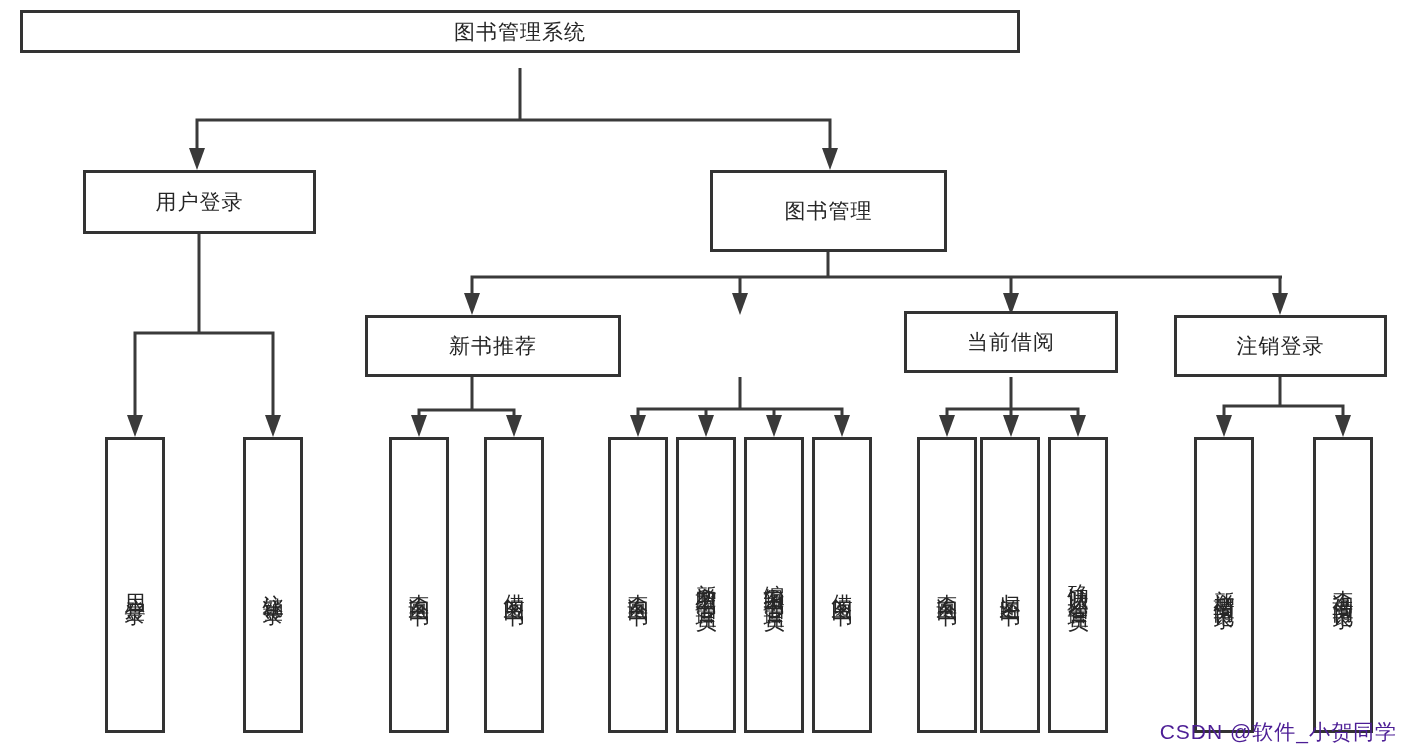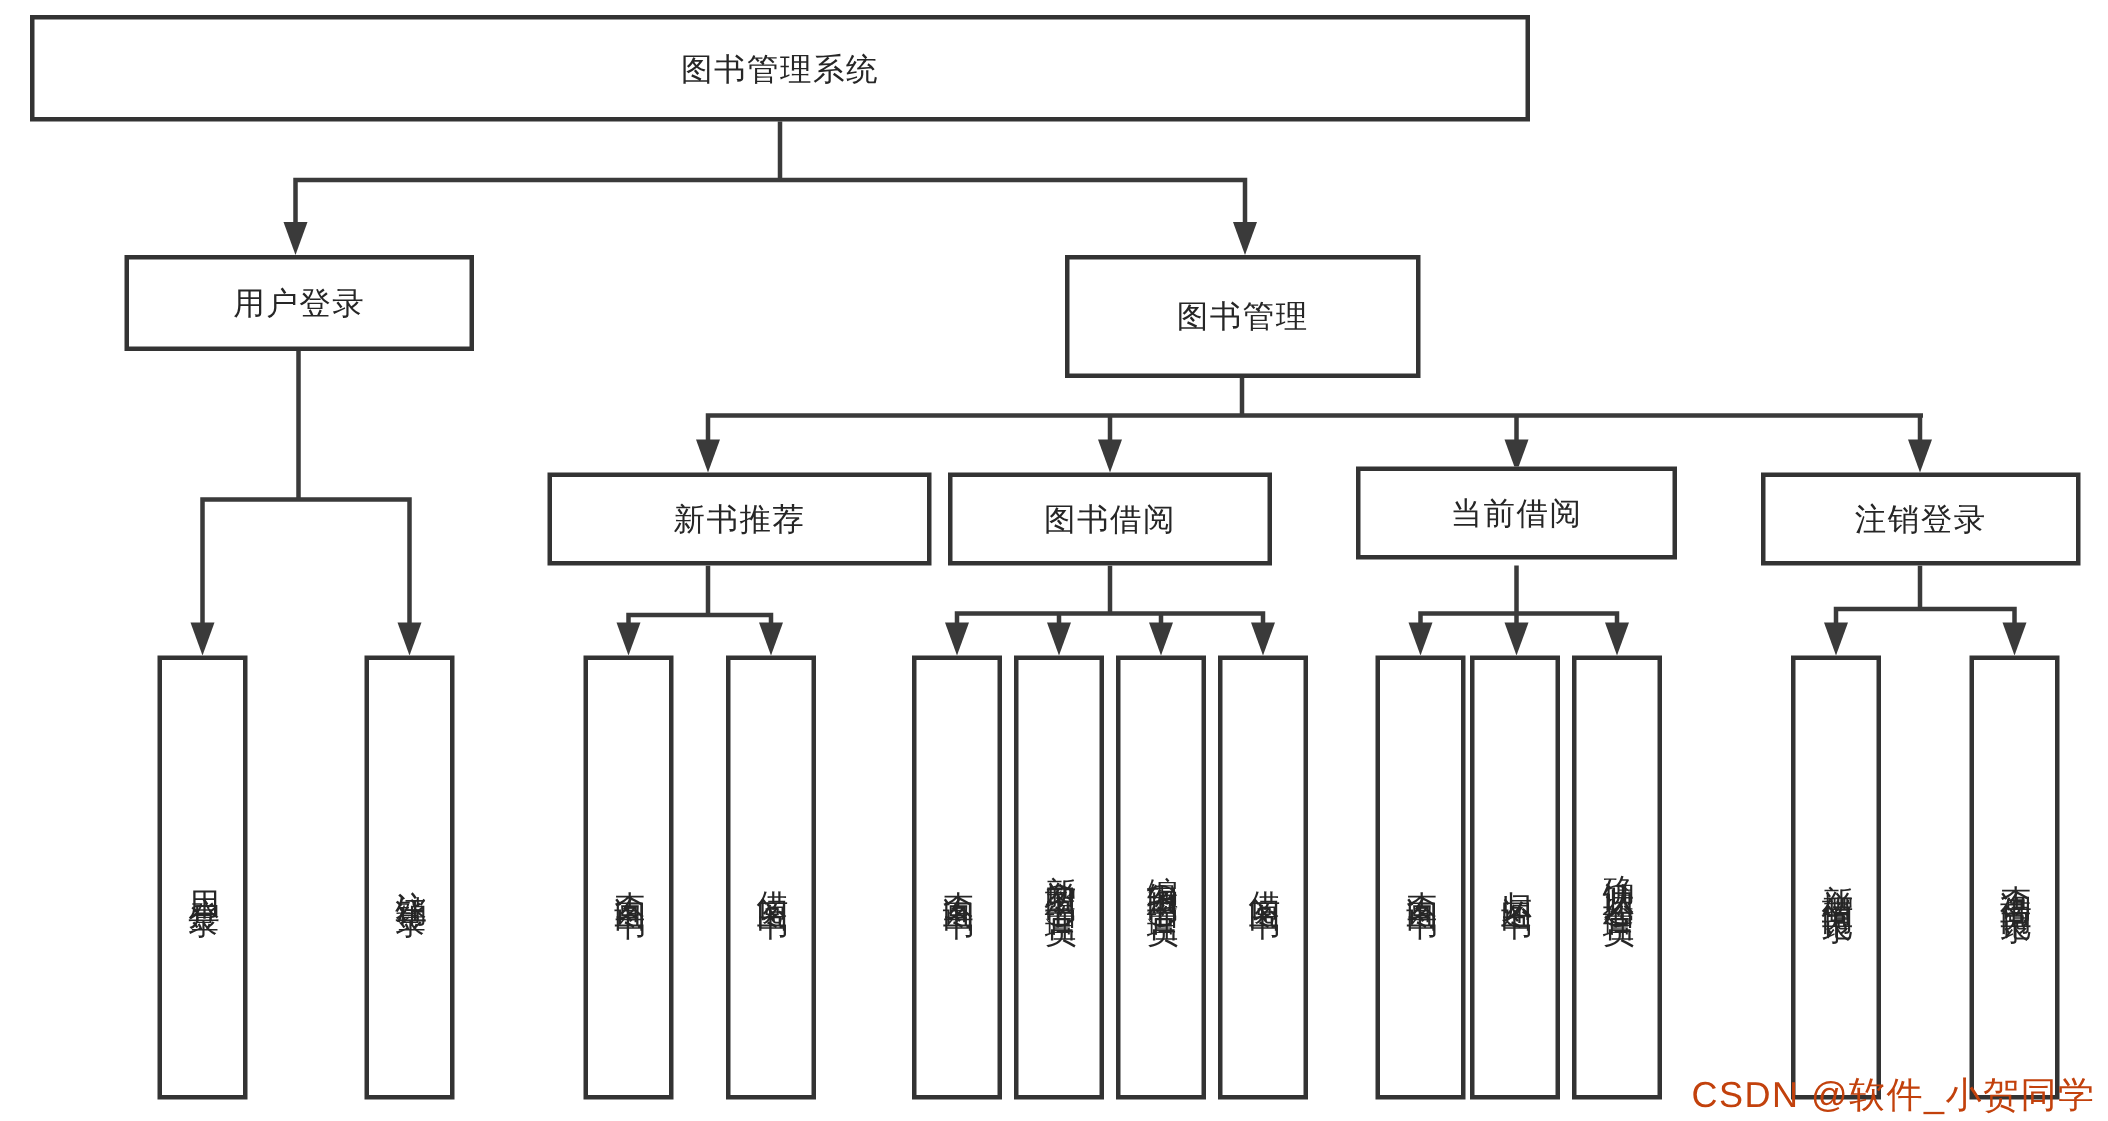--- a/index.html
+++ b/index.html
@@ -63,7 +63,7 @@
     <polygon fill="#3a3a3a" stroke="none" points="1335,415 1351,415 1343,437"></polygon>
   </svg>
 
-  <div class="node" style="left:20px;top:10px;width:1000px;height:71px">
+  <div class="node" style="left:20px;top:10px;width:1000px;height:43px">
     <span>图书管理系统</span>
   </div>
 

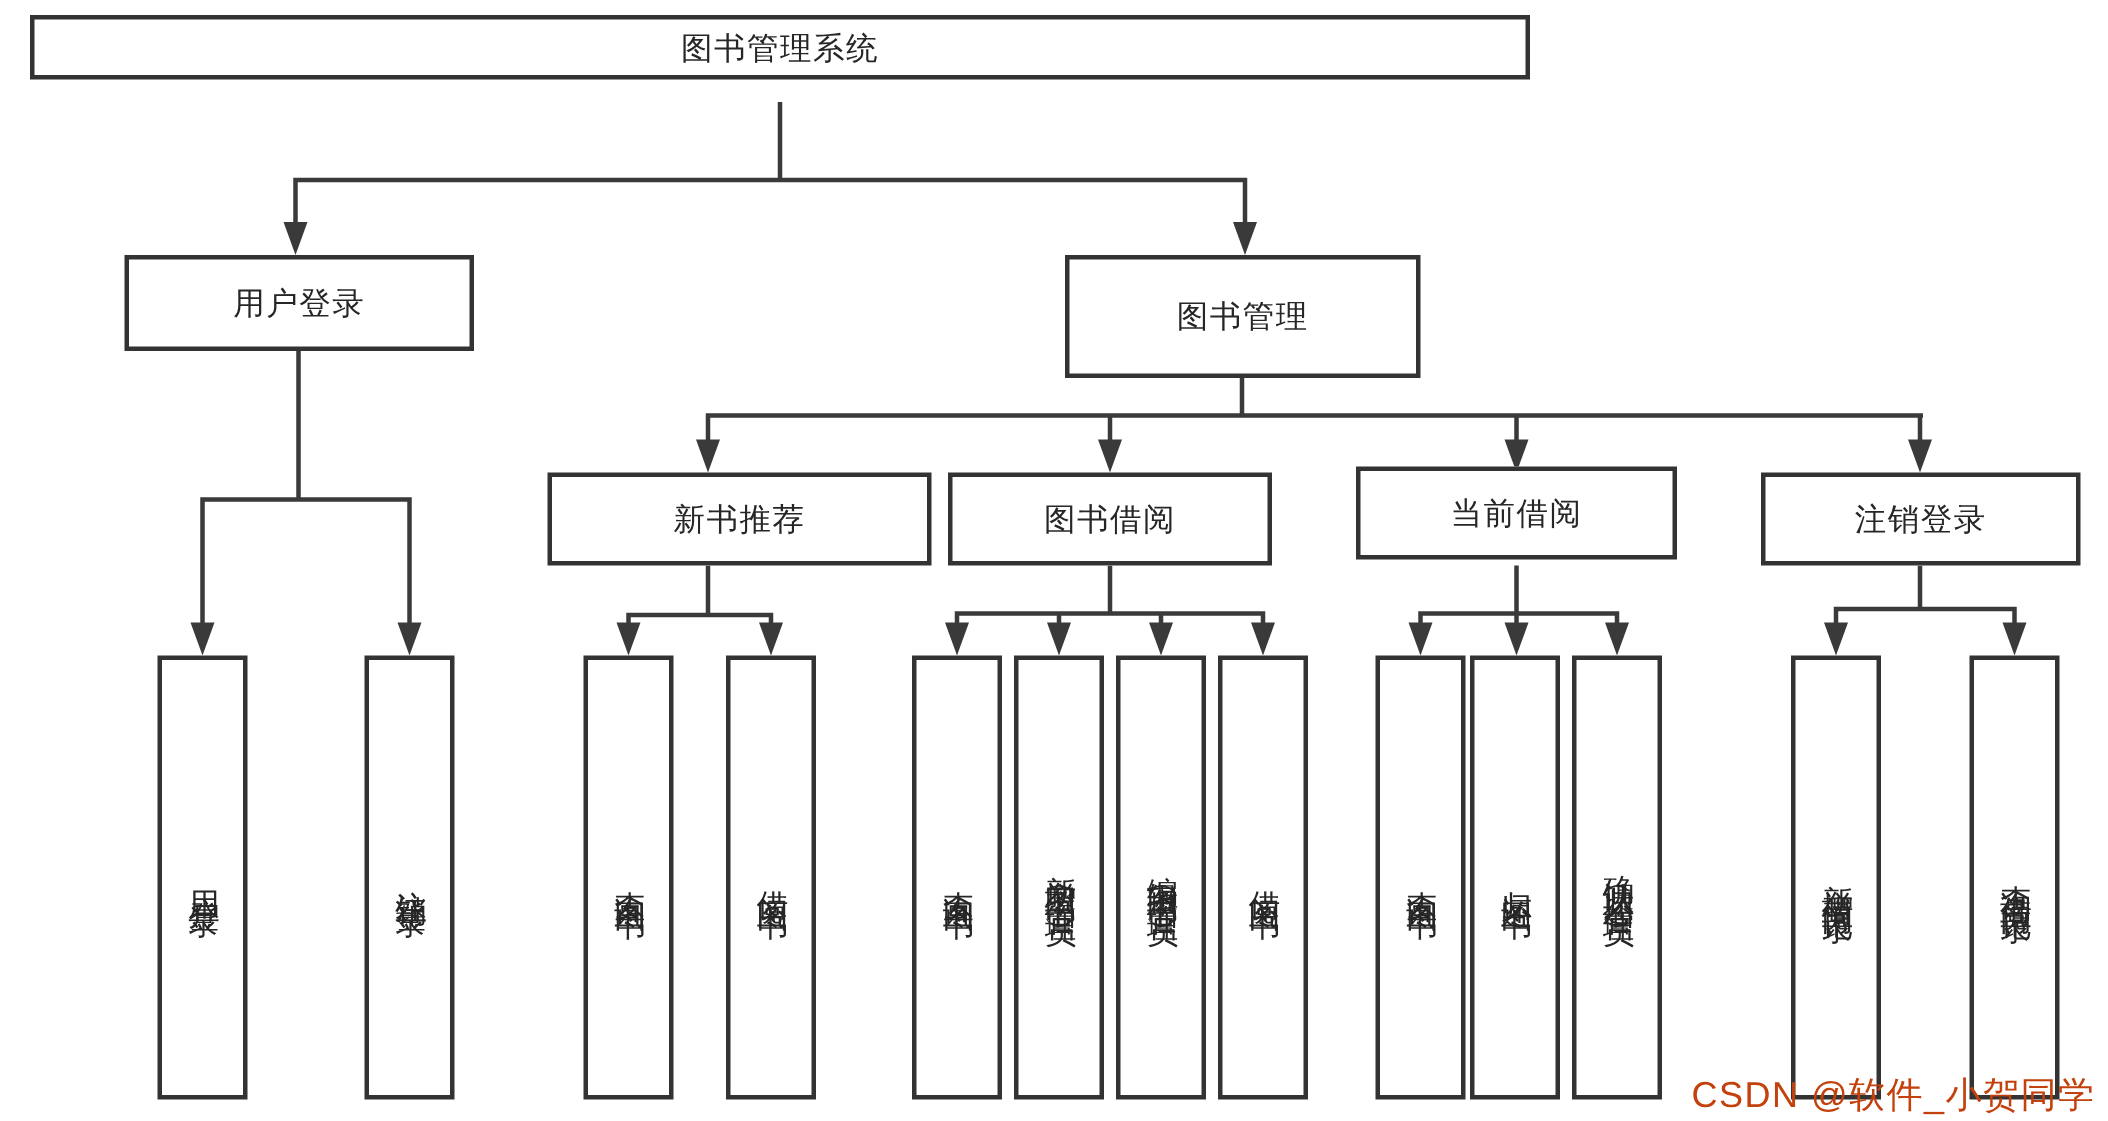--- a/index.html
+++ b/index.html
@@ -77,9 +77,6 @@
   <div class="node" style="left:365px;top:315px;width:256px;height:62px">
     <span>新书推荐</span>
   </div>
-  <div class="node" style="left:632px;top:315px;width:216px;height:62px">
-    <span>图书借阅</span>
-  </div>
   <div class="node" style="left:904px;top:311px;width:214px;height:62px">
     <span>当前借阅</span>
   </div>

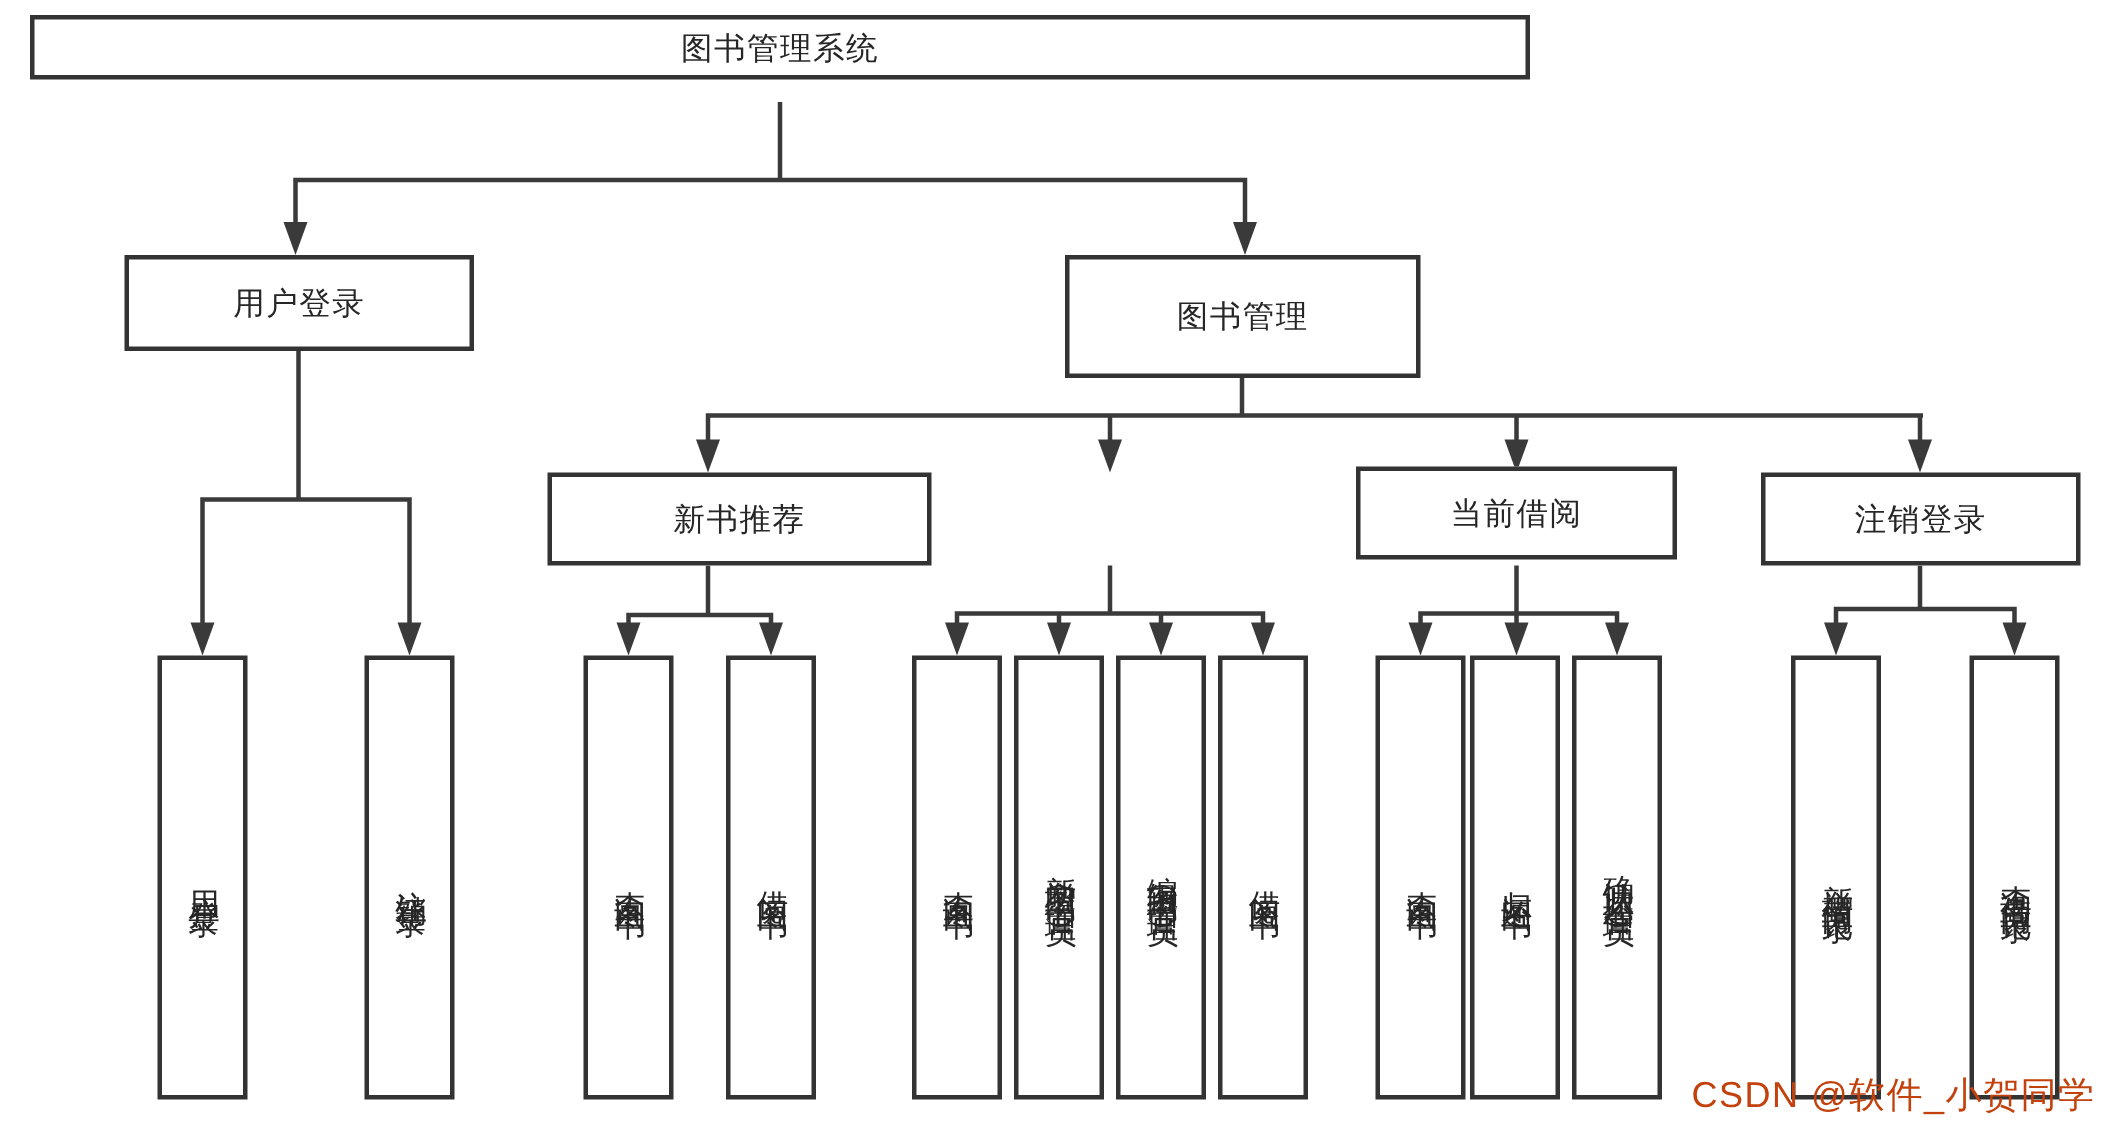--- a/index.html
+++ b/index.html
@@ -18,7 +18,7 @@
     line-height:1.15;letter-spacing:4px;
   }
   .watermark{
-    position:absolute;right:8px;bottom:1px;font-size:24px;color:#c2410c;
+    position:absolute;right:8px;bottom:1px;font-size:21px;color:#4c1d95;
     letter-spacing:1px;white-space:nowrap;
   }
 </style>

